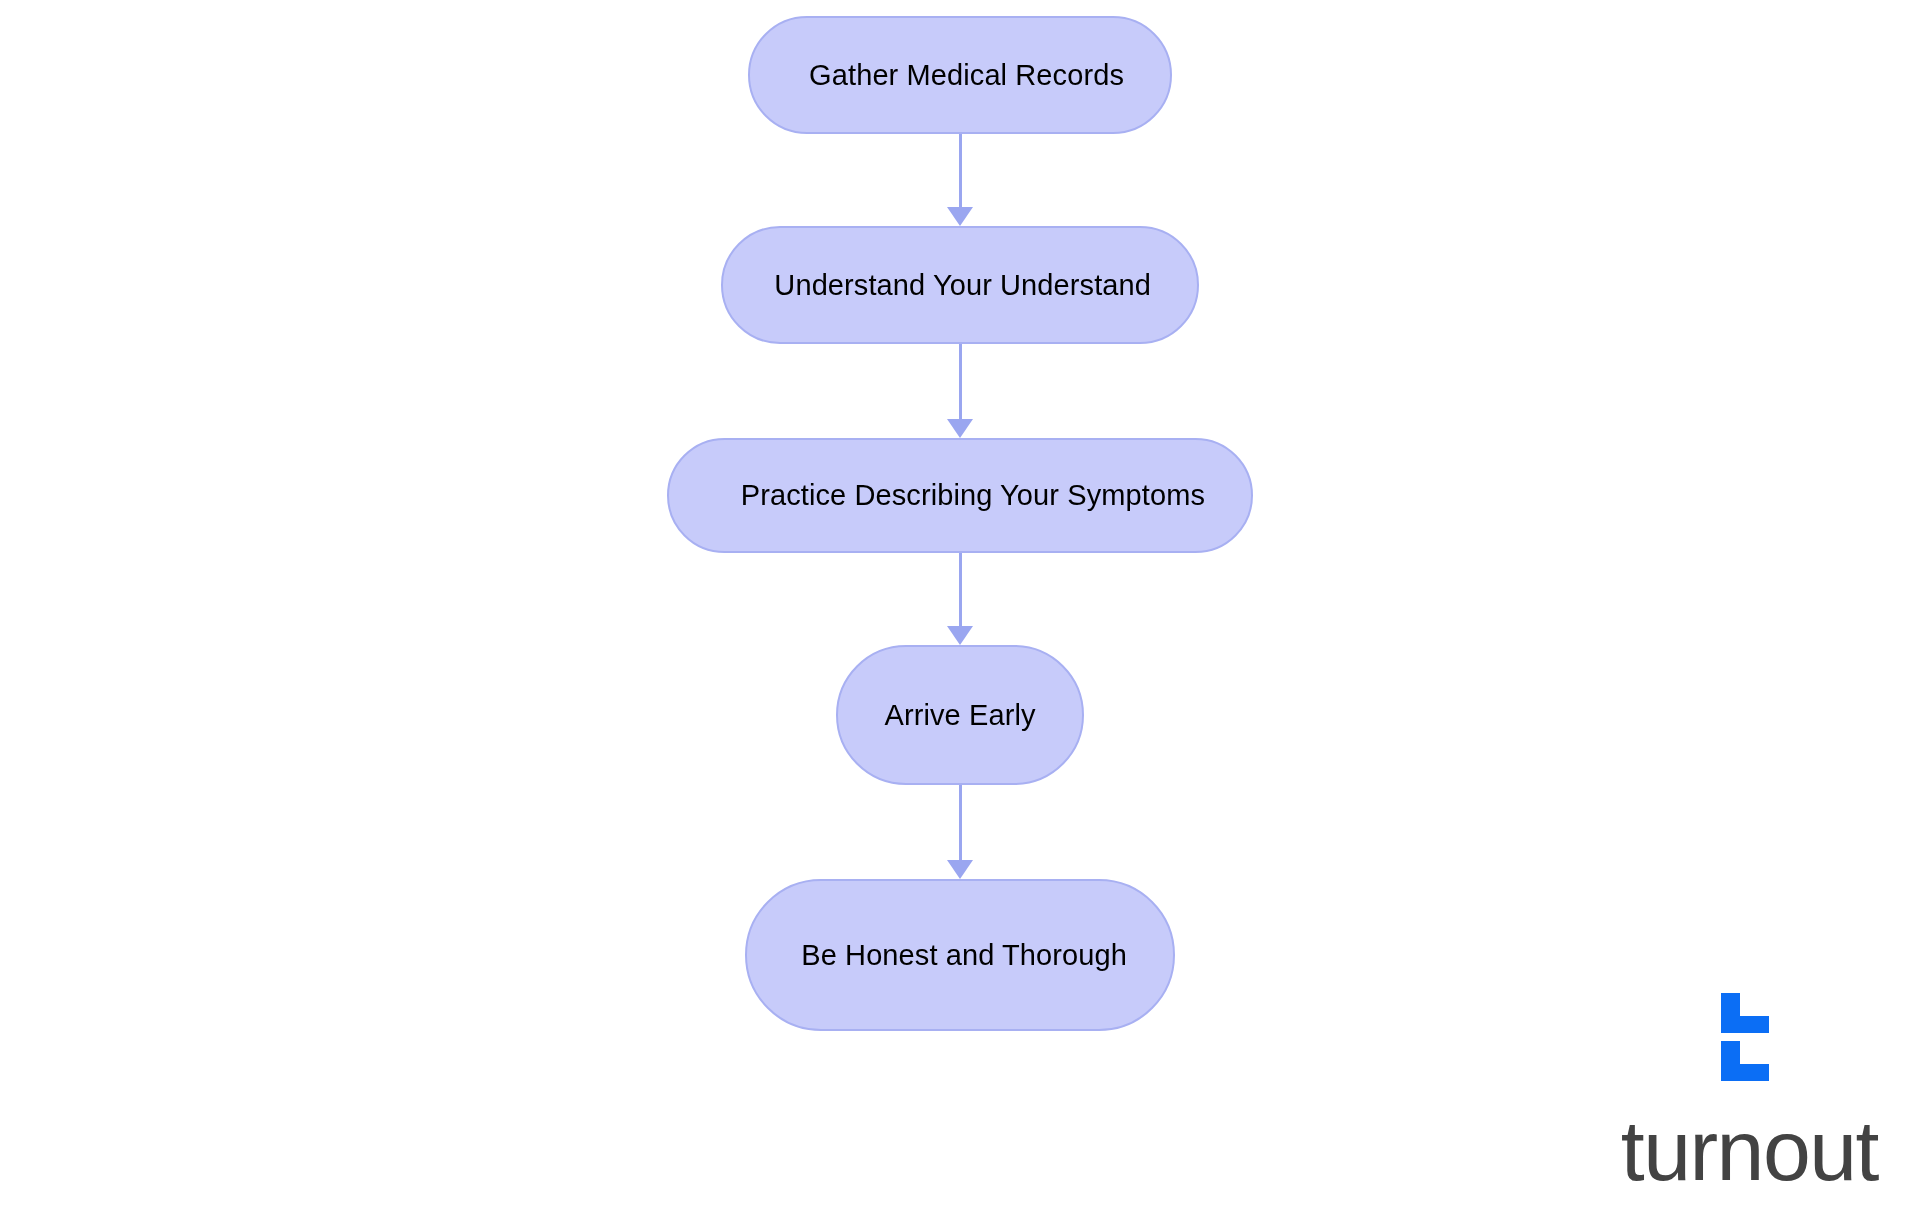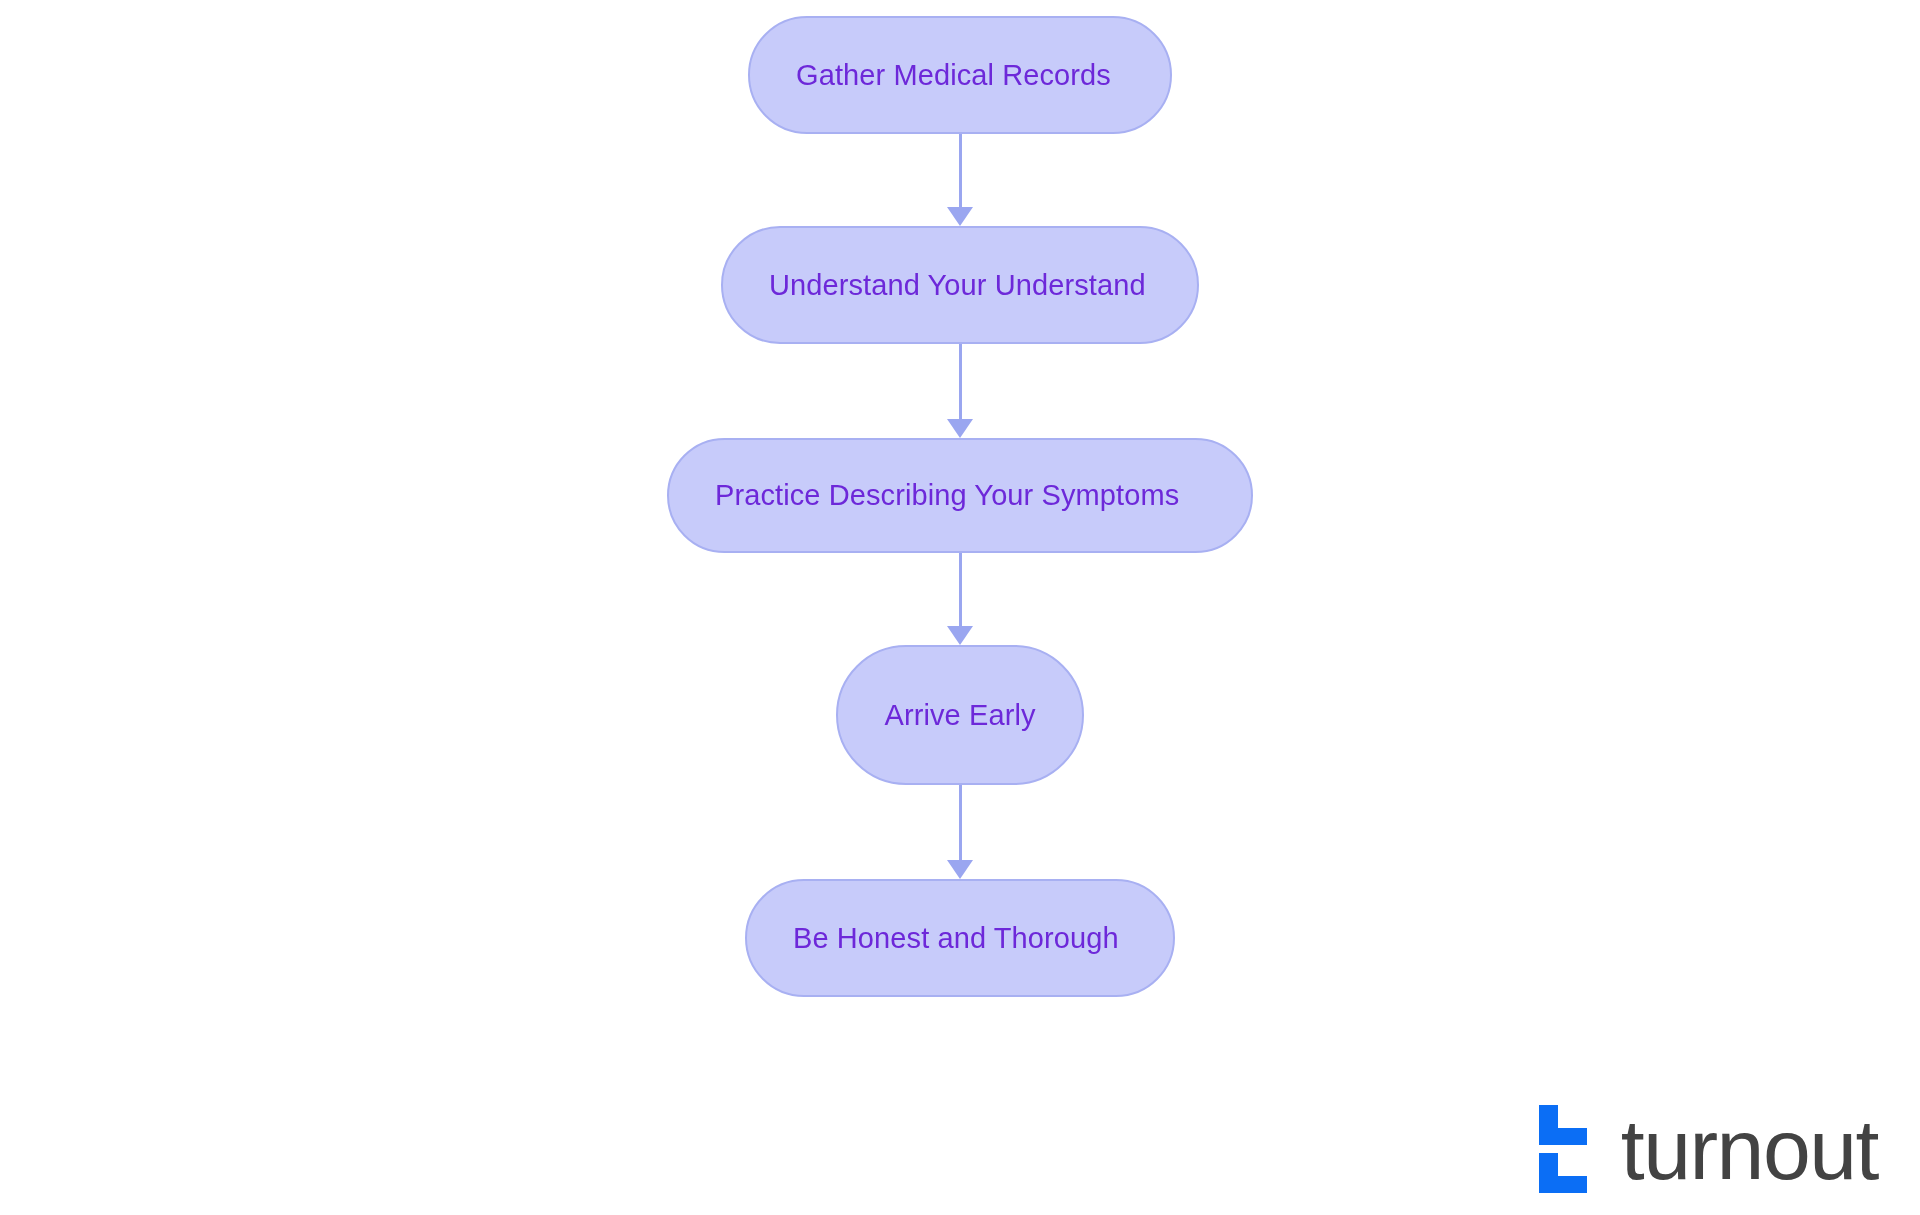--- a/index.html
+++ b/index.html
@@ -38,10 +38,10 @@
     background: #c7cbfa;
     border: 2px solid #a8b0f2;
     border-radius: 999px;
-    color: #6d28d9;
+    color: #000000;
     display: flex;
     align-items: center;
-    justify-content: flex-start;
+    justify-content: flex-end;
     text-align: center;
     font-size: 29px;
     font-weight: 400;

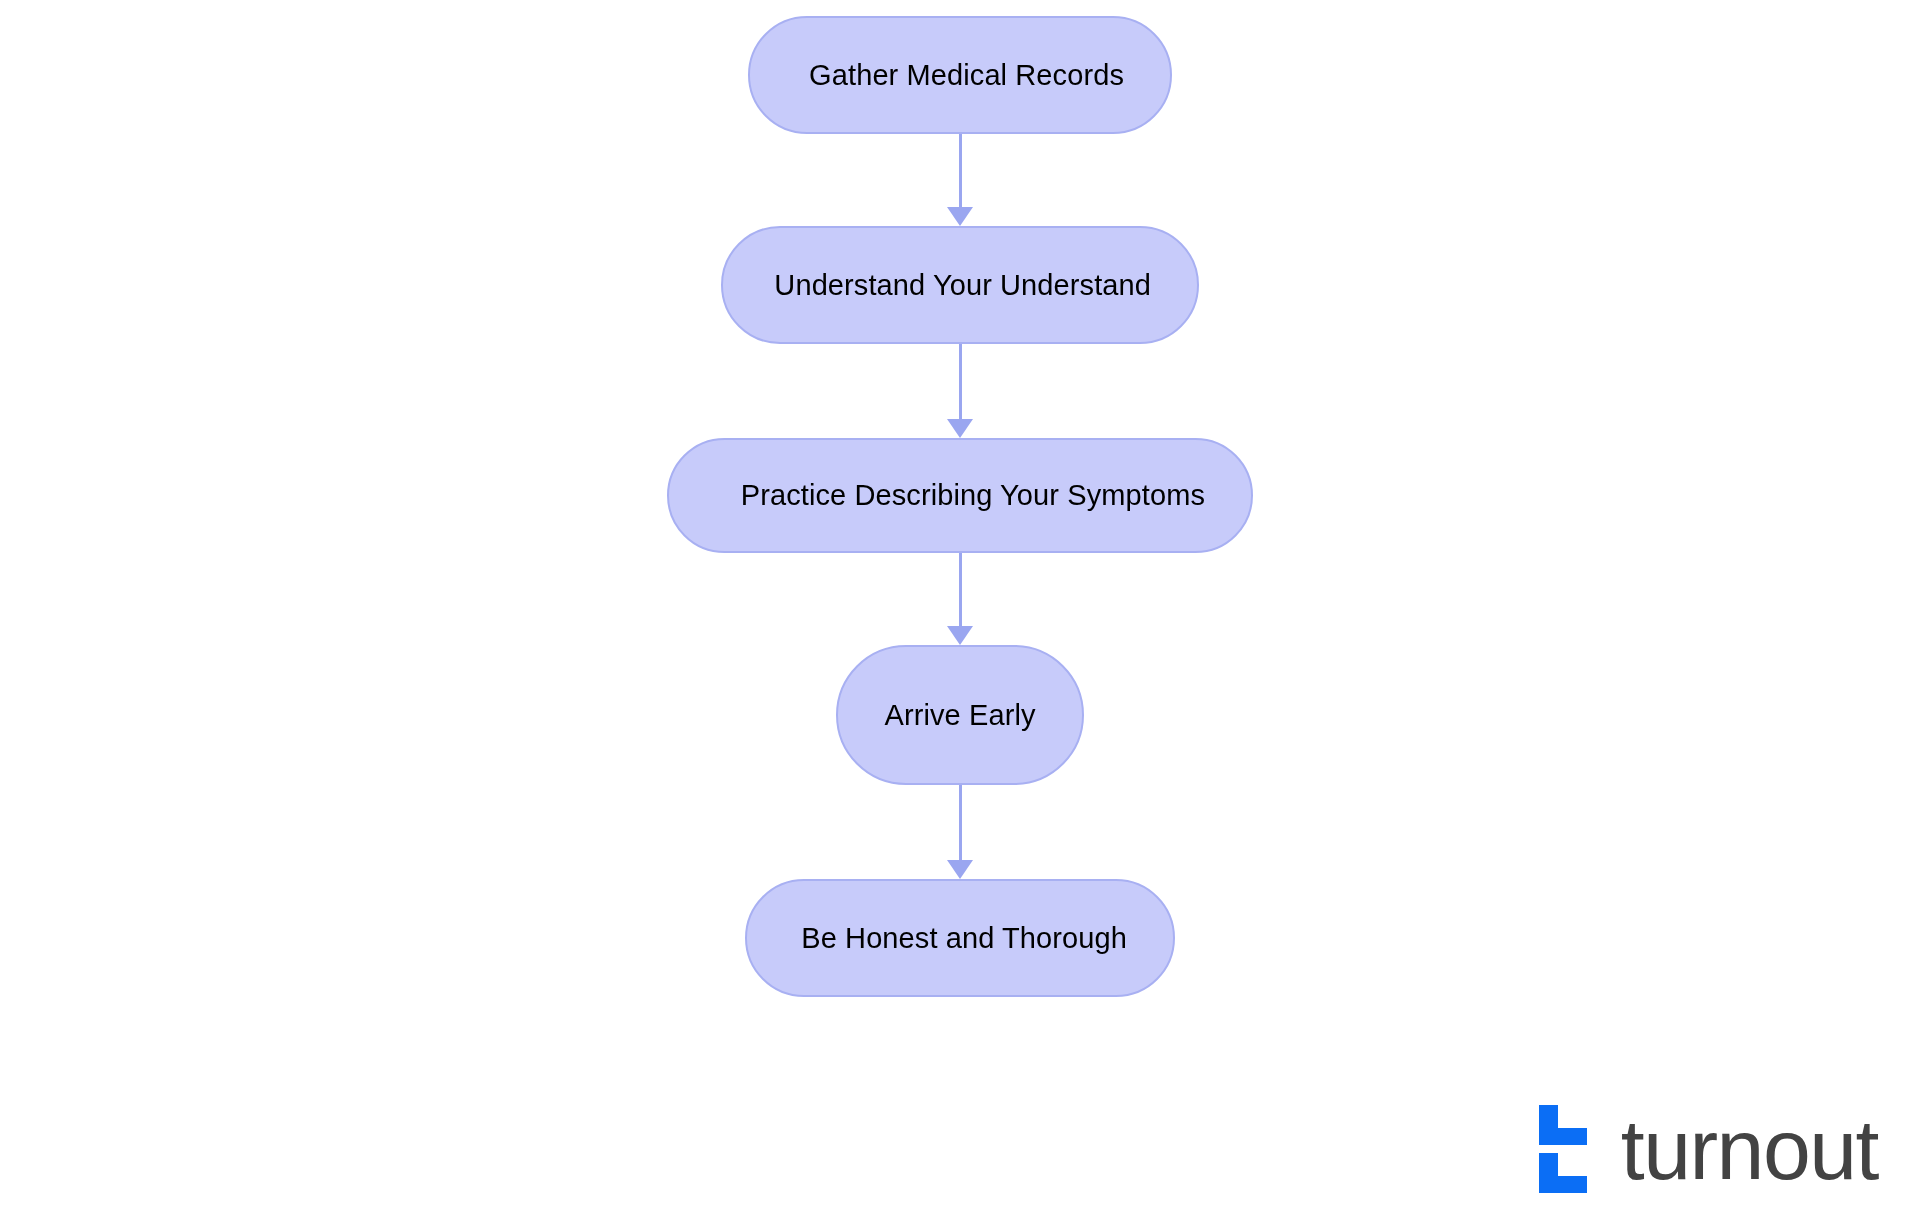--- a/index.html
+++ b/index.html
@@ -55,7 +55,7 @@
   .node-1 { height: 118px; min-width: 478px; }
   .node-2 { height: 115px; min-width: 586px; }
   .node-3 { height: 140px; min-width: 246px; }
-  .node-4 { height: 118px; min-width: 430px; }
+  .node-4 { height: 152px; min-width: 430px; }
 
   .connector {
     width: 60px;

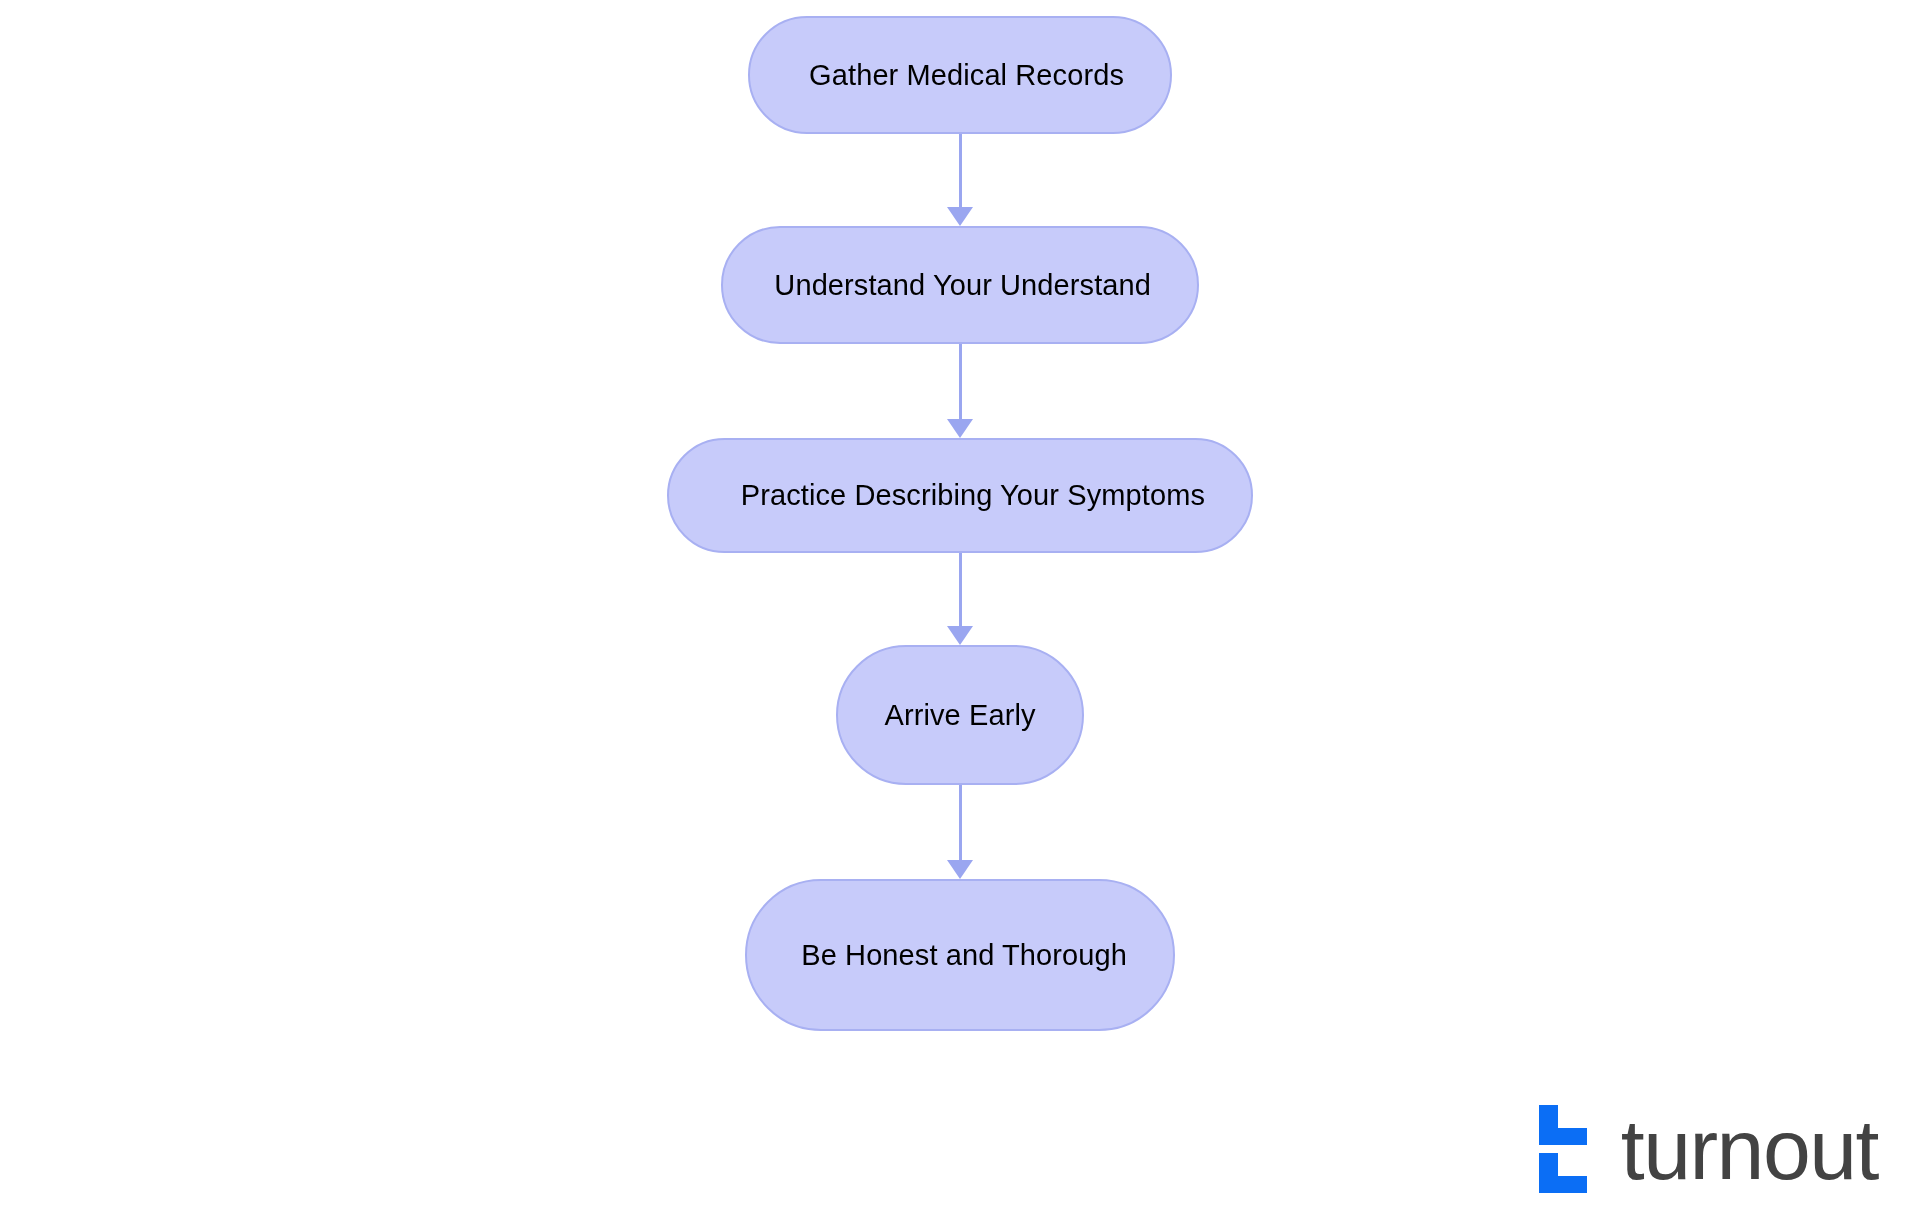--- a/index.html
+++ b/index.html
@@ -89,6 +89,7 @@
     display: flex;
     align-items: center;
     gap: 26px;
+    flex-direction: column;
   }
   .brand-mark {
     width: 56px;

